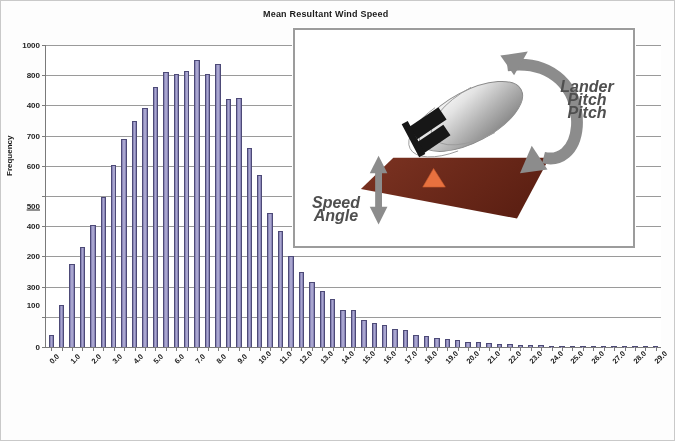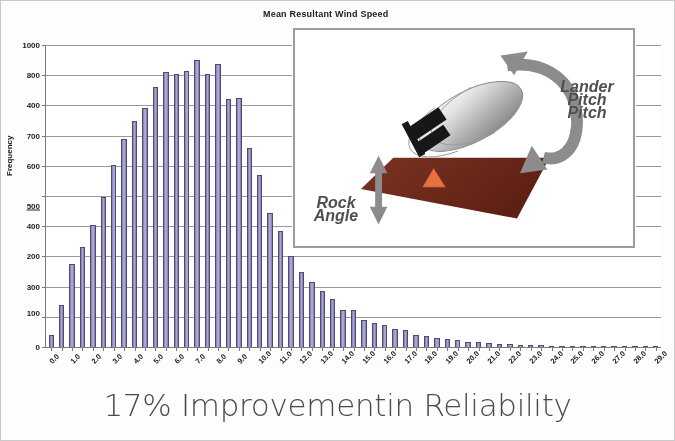--- a/index.html
+++ b/index.html
@@ -372,7 +372,7 @@
       </div>
 
       <div class="inset-label" id="rock-height-label">
-        <span>Rock</span><br>
+        <span>Speed</span><br>
         <span>Angle</span>
       </div>
     </div>

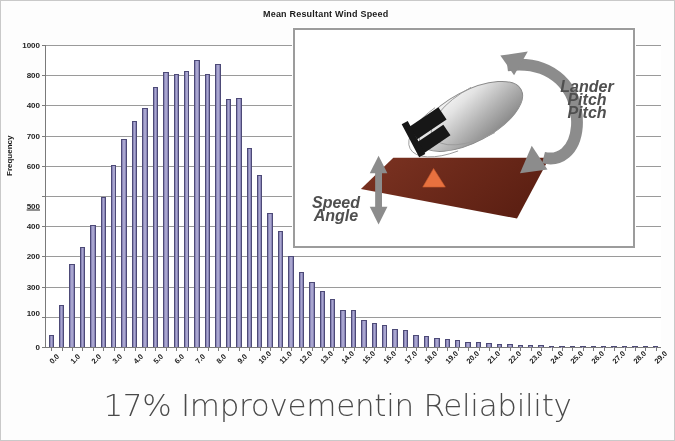--- a/index.html
+++ b/index.html
@@ -142,7 +142,7 @@
           <div class="ytick-mark" style="top: 302px;"></div>
           <div class="ytick-label" style="top: 302px;">0</div>
           <div class="ytick-mark" style="top: 271.8px;"></div>
-          <div class="ytick-label" style="top: 268px;">100</div>
+          <div class="ytick-label" style="top: 260px;">100</div>
           <div class="ytick-mark" style="top: 241.6px;"></div>
           <div class="ytick-label" style="top: 241.6px;">300</div>
           <div class="ytick-mark" style="top: 211.4px;"></div>

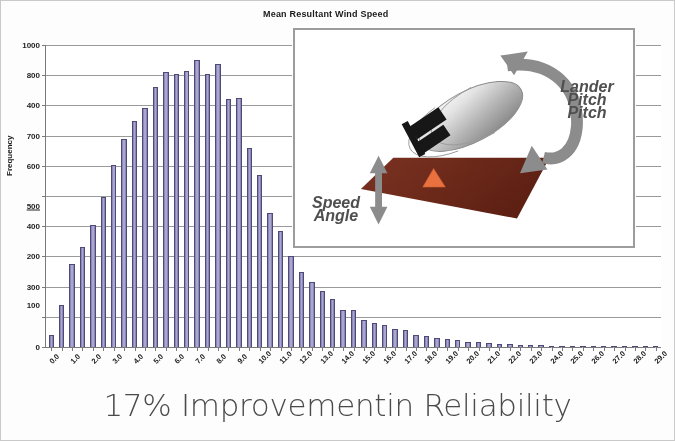--- a/index.html
+++ b/index.html
@@ -379,7 +379,6 @@
 
   </div>
 
-  <div id="caption">17% Improvementin Reliability</div>
 </div>
 
 </body></html>

